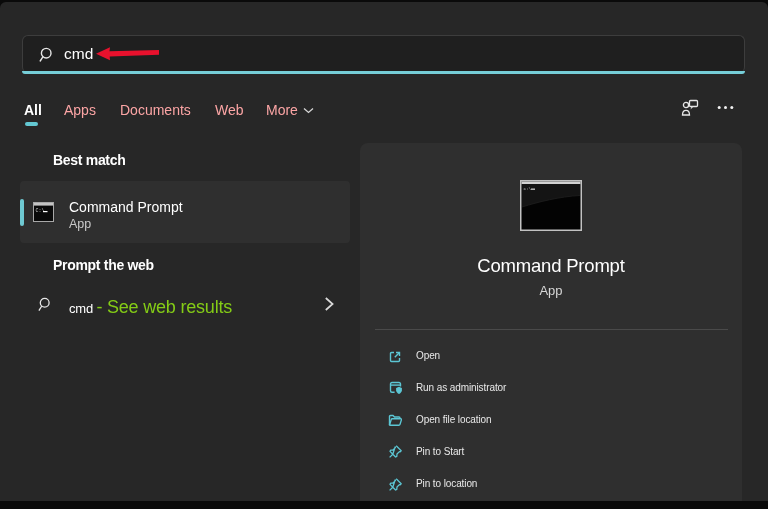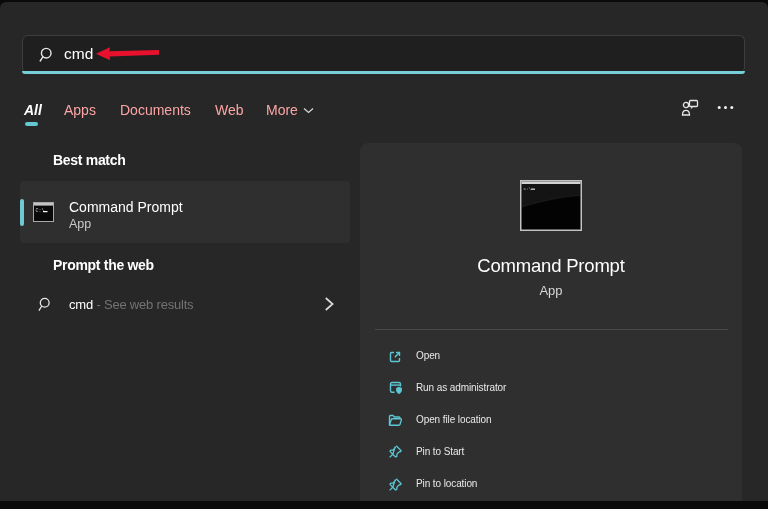--- a/index.html
+++ b/index.html
@@ -18,7 +18,7 @@
 
 
 .tab{top:102px;font-size:14px;color:#fca5a5;}
-.tab.active{color:#ffffff;font-weight:bold;font-style:italic;}
+.tab.active{color:#ffffff;font-weight:bold;}
 .underline{left:25px;top:122px;width:13px;height:3.8px;background:#63c8d2;border-radius:2px;}
 
 

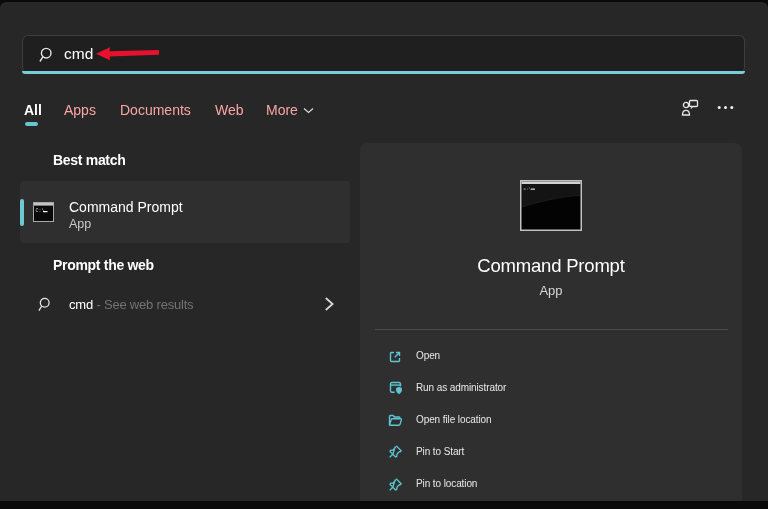--- a/index.html
+++ b/index.html
@@ -28,7 +28,7 @@
 .itemtitle{left:69px;top:199px;font-size:14px;color:#ffffff;}
 .itemsub{left:69px;top:217px;font-size:12.5px;color:#c9c9c9;}
 .webcmd{left:69px;top:297px;font-size:13px;letter-spacing:-0.2px;color:#ffffff;}
-.webrest{font-size:13px;color:#737373;font-weight:normal;}
+.webrest{font-size:18px;color:#84cc16;font-weight:normal;}
 
 
 .panel{left:360px;top:143px;width:382px;height:358px;background:#2f2f2f;

